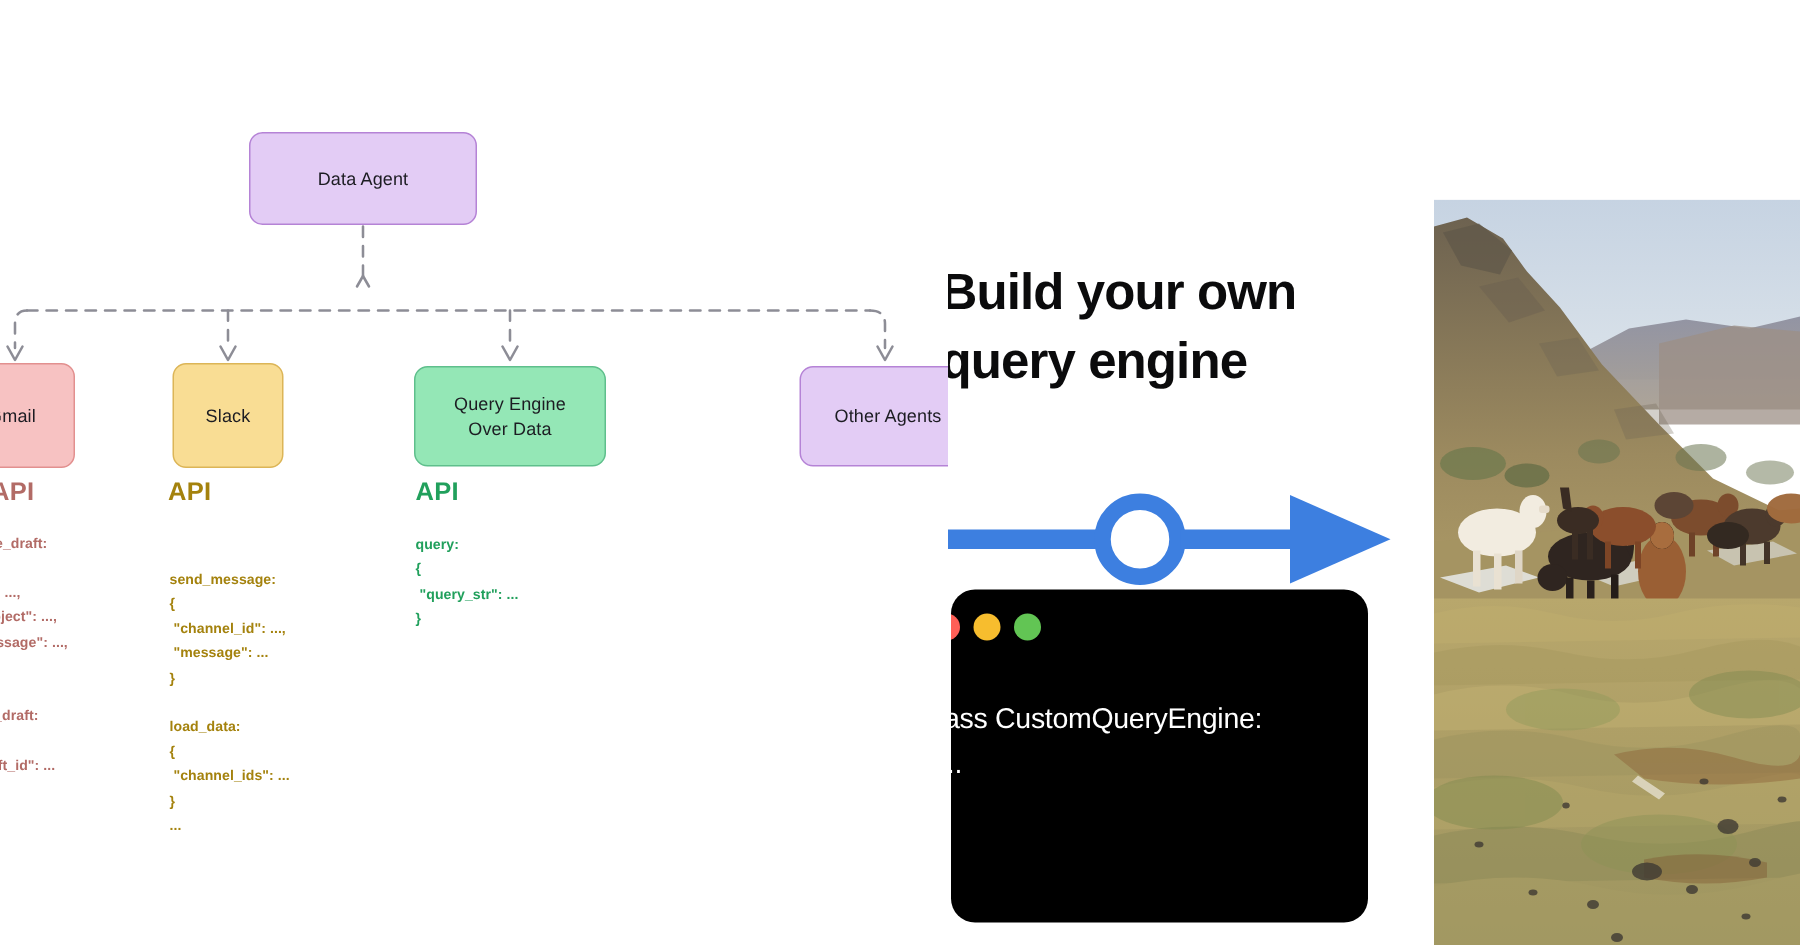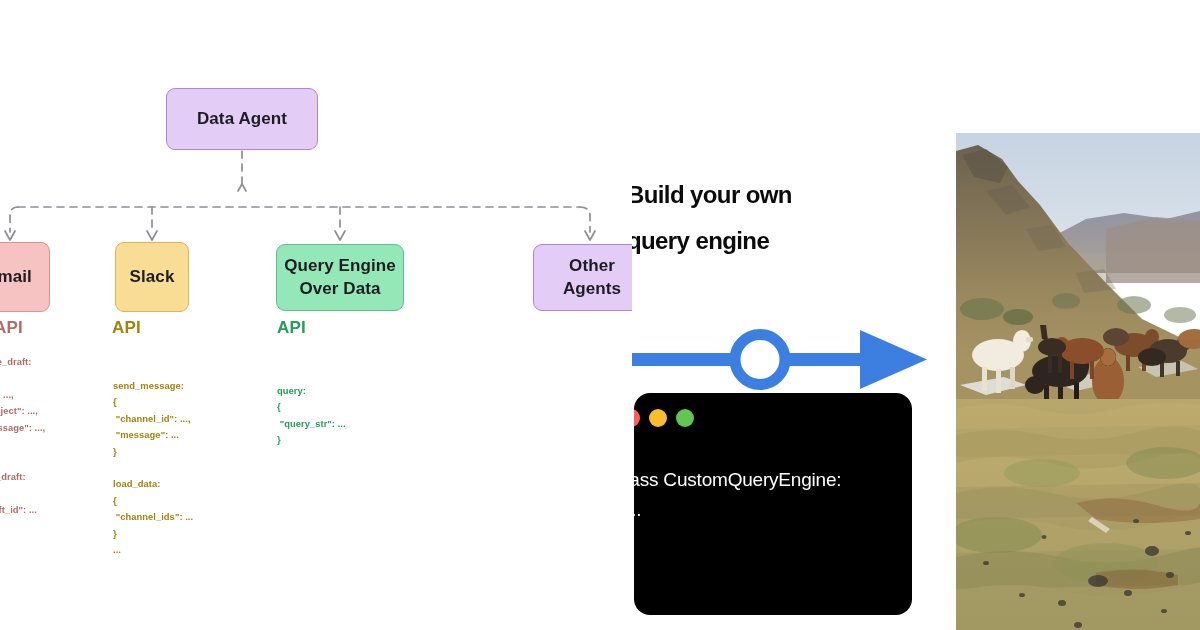--- a/index.html
+++ b/index.html
@@ -42,8 +42,8 @@
     align-items: center;
     justify-content: center;
     text-align: center;
-    font-size: 17px;
-    font-weight: 700;
+    font-size: 12px;
+    font-weight: 400;
     color: #1c1c22;
     line-height: 1.35;
     letter-spacing: .1px;

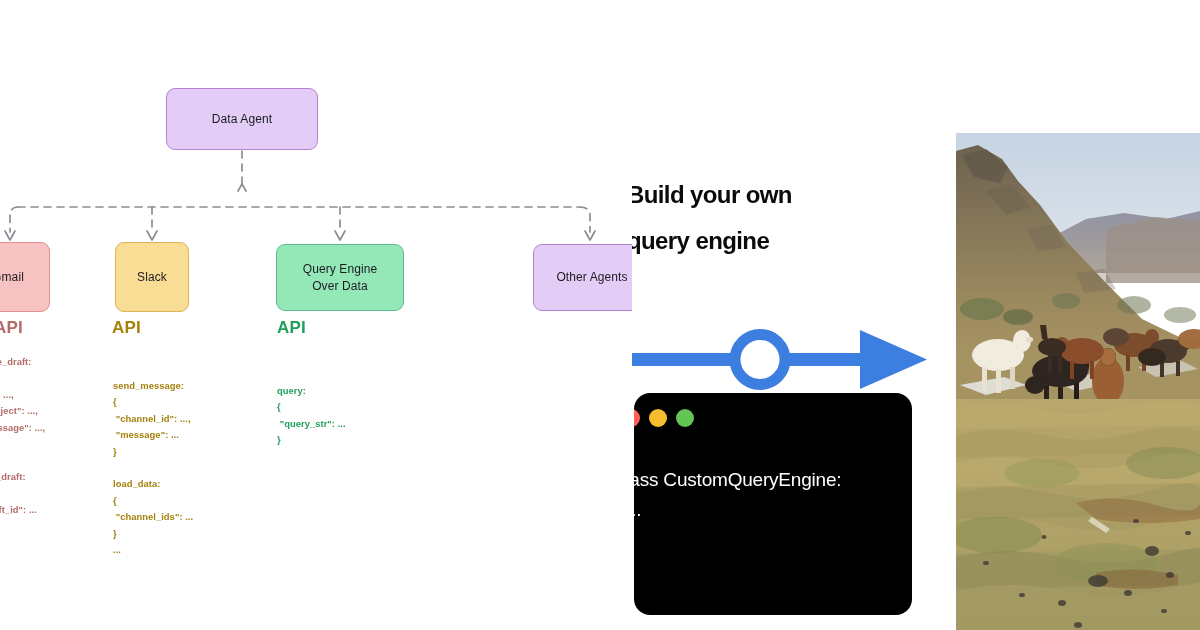--- a/index.html
+++ b/index.html
@@ -94,7 +94,7 @@
     position: absolute;
     left: -5px; top: 172px;
     width: 340px;
-    font-size: 24px;
+    font-size: 34px;
     font-weight: 700;
     line-height: 46px;
     color: #0b0b0c;

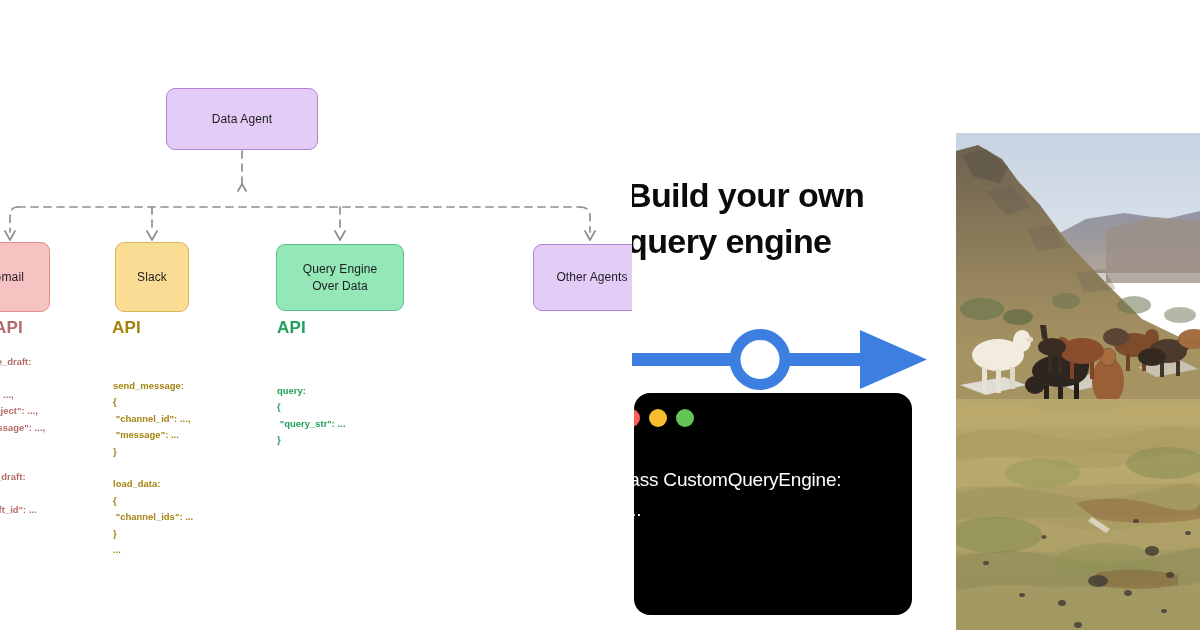--- a/index.html
+++ b/index.html
@@ -80,7 +80,7 @@
   }
   .code-gmail { left: -26px;  top: 354px; color: #b26b66; }
   .code-slack { left: 113px;  top: 378px; color: #a4820d; }
-  .code-qe    { left: 277px;  top: 355px; color: #21a05c; margin-top: 28px; }
+  .code-qe    { left: 277px;  top: 355px; color: #21a05c; }
 
   
   .panel-card {

